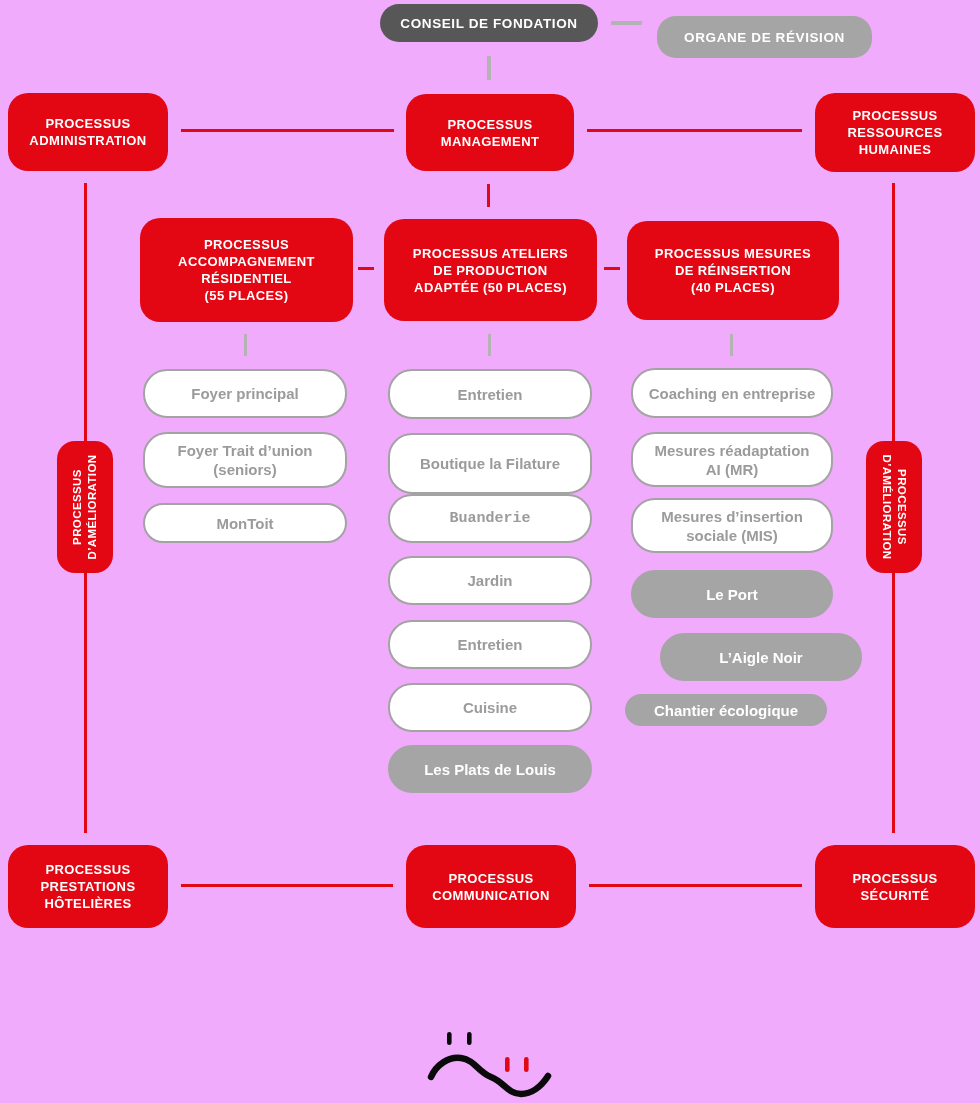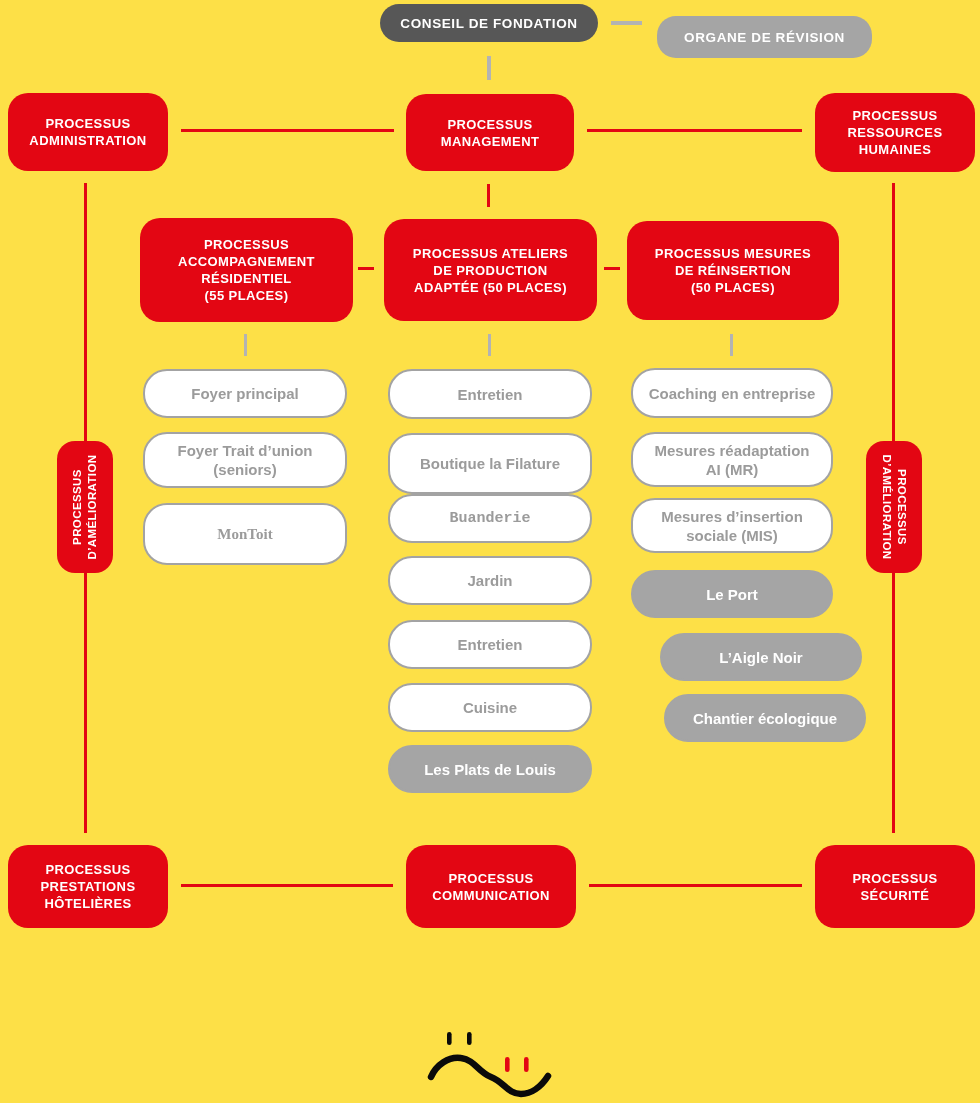--- a/index.html
+++ b/index.html
@@ -4,7 +4,7 @@
 <style>
   html,body{margin:0;padding:0;background:#ffffff;}
   .canvas{
-    position:relative;width:980px;height:1103px;background:#fde047;overflow:hidden;
+    position:relative;width:980px;height:1103px;background:#f0abfc;overflow:hidden;
     font-family:"Liberation Sans",sans-serif;
   }
   .node{

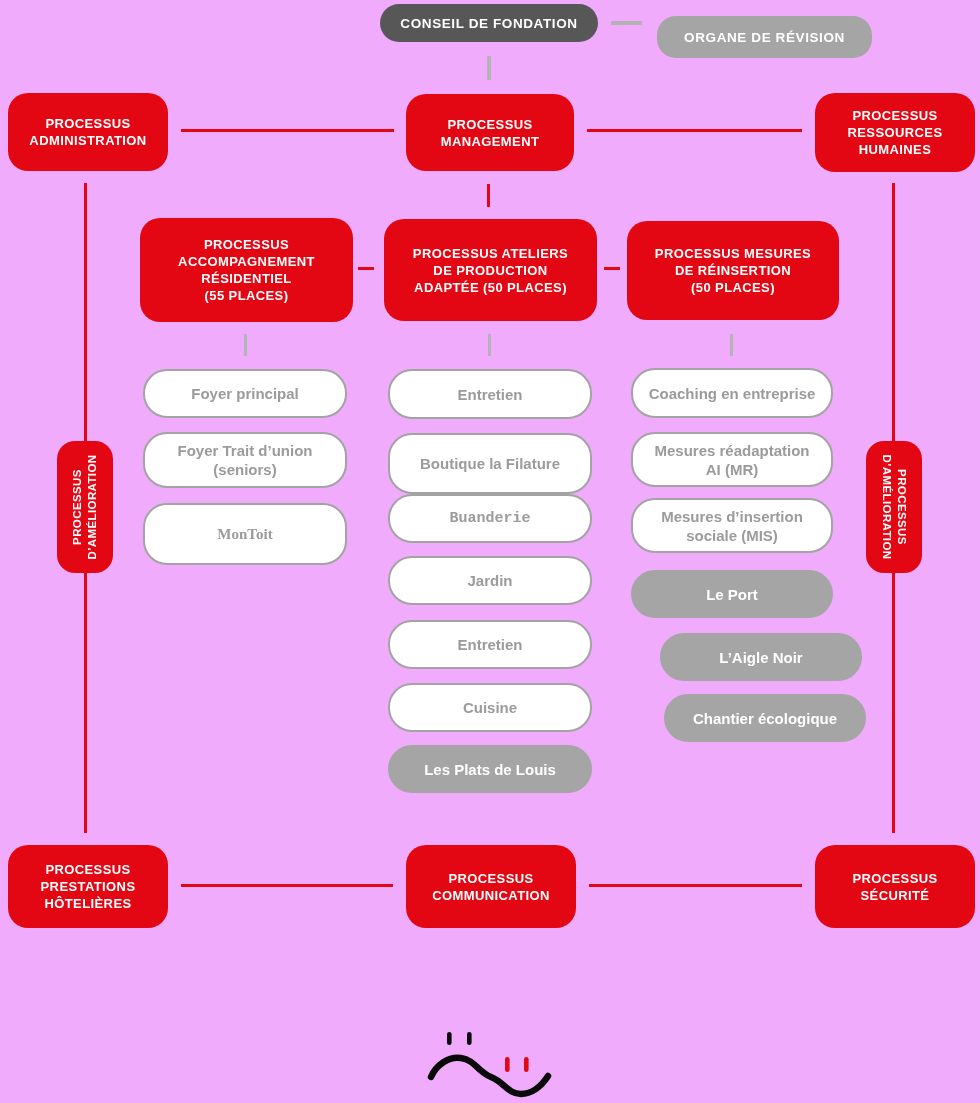--- a/index.html
+++ b/index.html
@@ -78,7 +78,7 @@
 ADAPTÉE (50 PLACES)</div>
   <div class="node node-red" style="left:627px;top:221px;width:212px;height:99px;">PROCESSUS MESURES
 DE RÉINSERTION
-(50 PLACES)</div>
+(40 PLACES)</div>
   <div class="line red" style="left:358px;top:267px;width:16px;height:3px;"></div>
   <div class="line red" style="left:604px;top:267px;width:16px;height:3px;"></div>
 

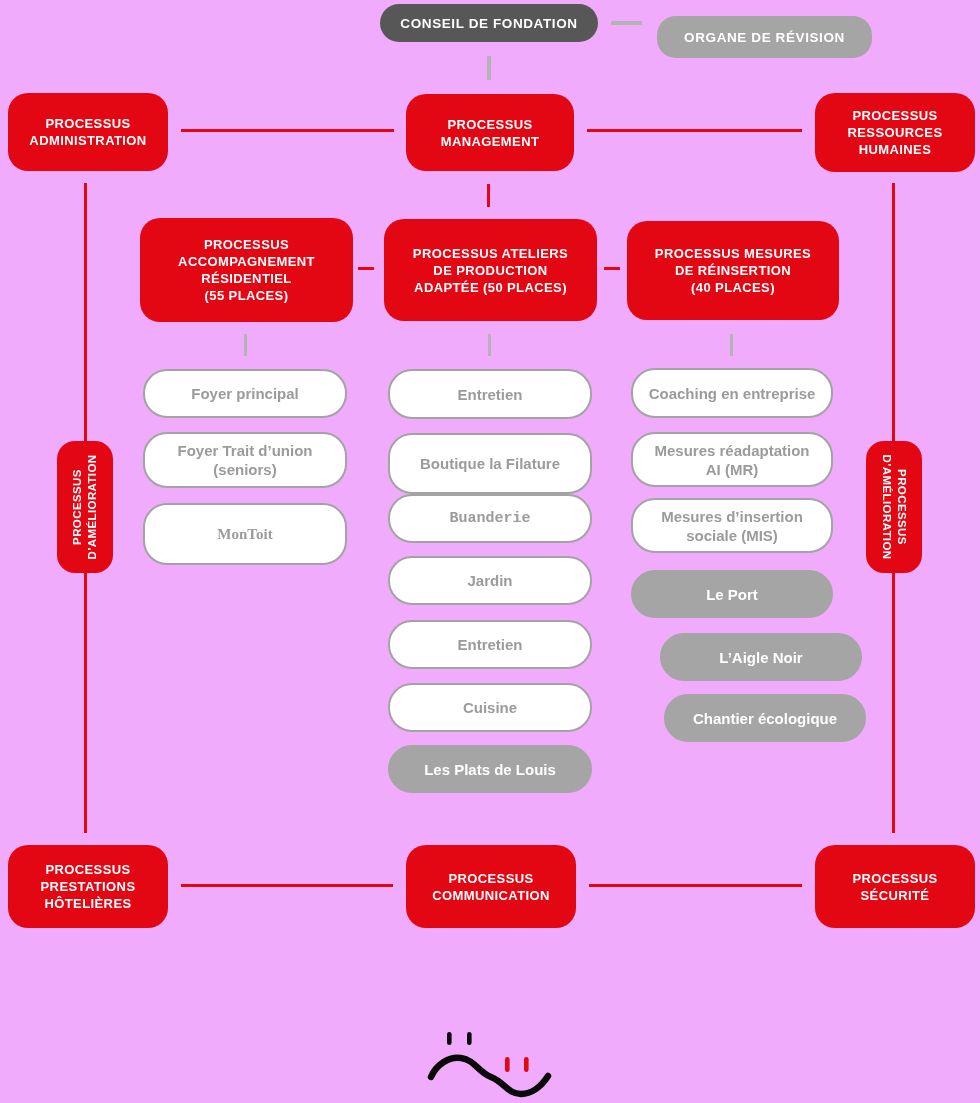--- a/index.html
+++ b/index.html
@@ -89,7 +89,7 @@
   <div class="item" style="left:143px;top:369px;width:204px;height:49px;">Foyer principal</div>
   <div class="item" style="left:143px;top:432px;width:204px;height:56px;">Foyer Trait d’union
 (seniors)</div>
-  <div class="item" style="left:143px;top:503px;width:204px;height:62px;font-family:Liberation Serif, serif;">MonToit</div>
+  <div class="item" style="left:143px;top:503px;width:204px;height:40px;">MonToit</div>
 
   <div class="item" style="left:388px;top:369px;width:204px;height:50px;">Entretien</div>
   <div class="item" style="left:388px;top:433px;width:204px;height:61px;">Boutique la Filature</div>

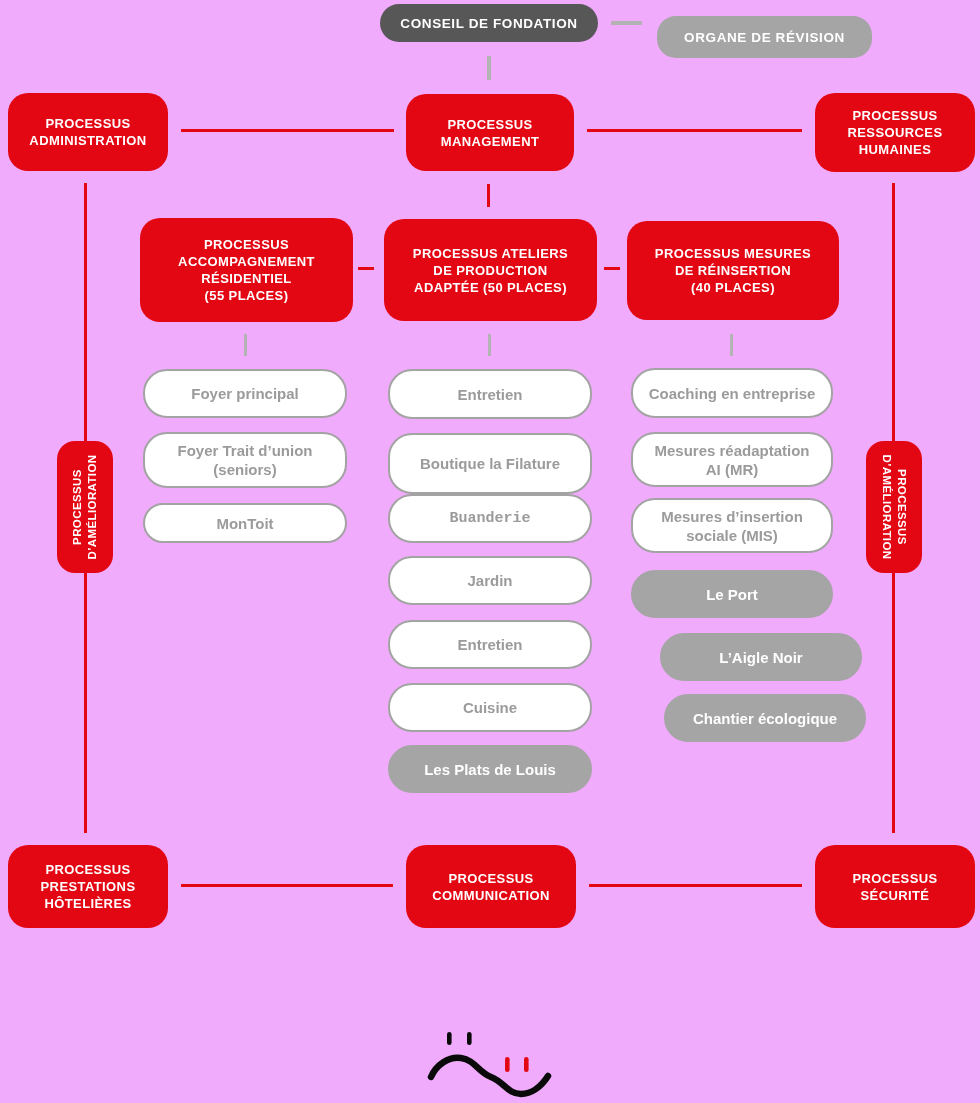--- a/index.html
+++ b/index.html
@@ -106,7 +106,7 @@
 sociale (MIS)</div>
   <div class="item filled" style="left:631px;top:570px;width:202px;height:48px;">Le Port</div>
   <div class="item filled" style="left:660px;top:633px;width:202px;height:48px;">L’Aigle Noir</div>
-  <div class="item filled" style="left:664px;top:694px;width:202px;height:48px;">Chantier écologique</div>
+  <div class="item filled" style="left:625px;top:694px;width:202px;height:32px;">Chantier écologique</div>
 
   <div class="vnode rot-left" style="left:57px;top:441px;width:56px;height:132px;">
     <span class="vlabel">PROCESSUS

